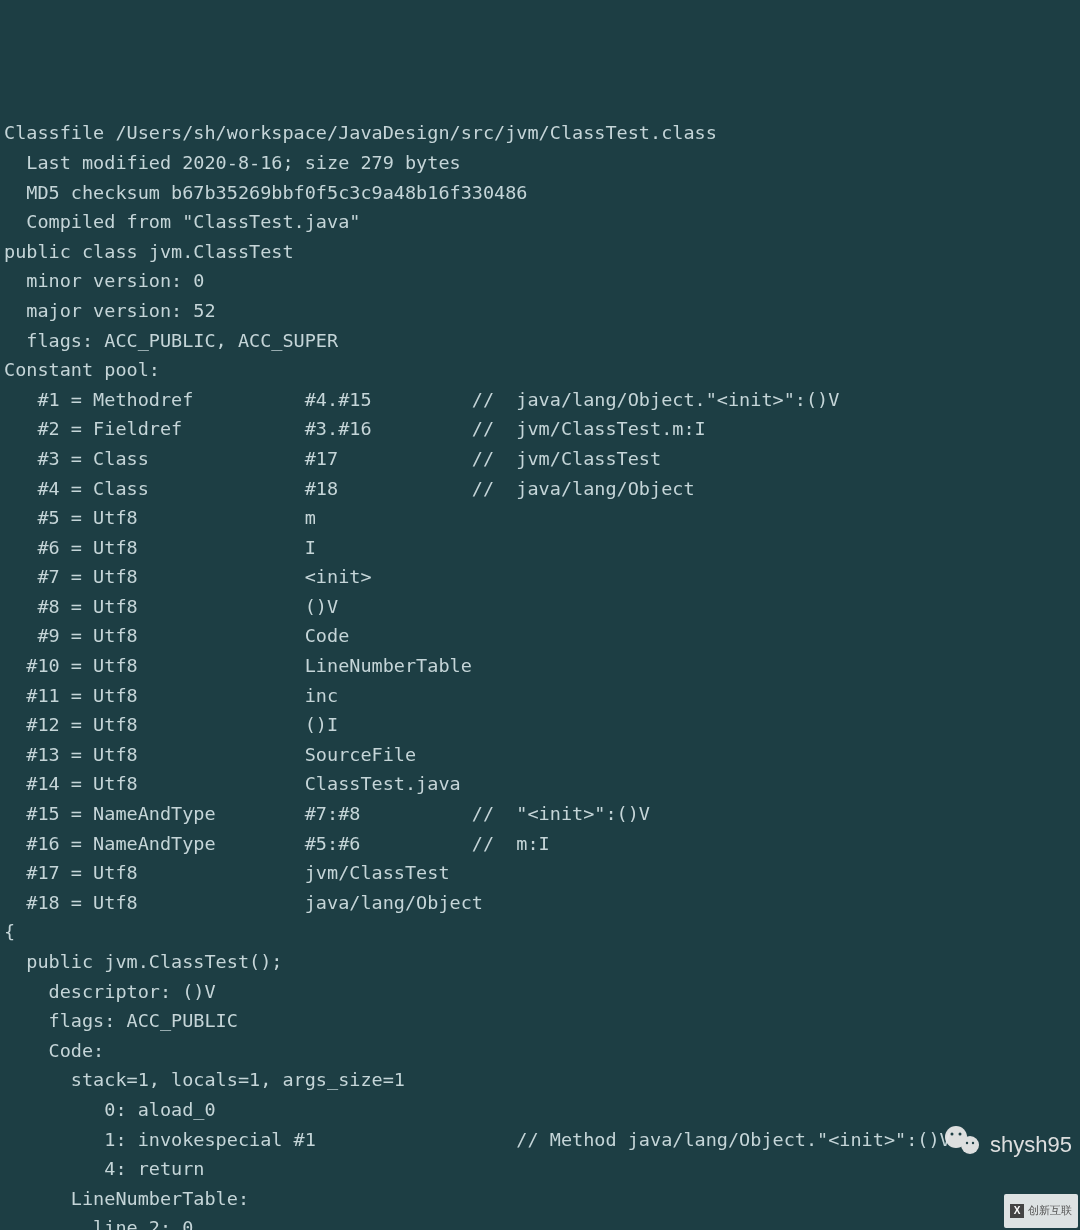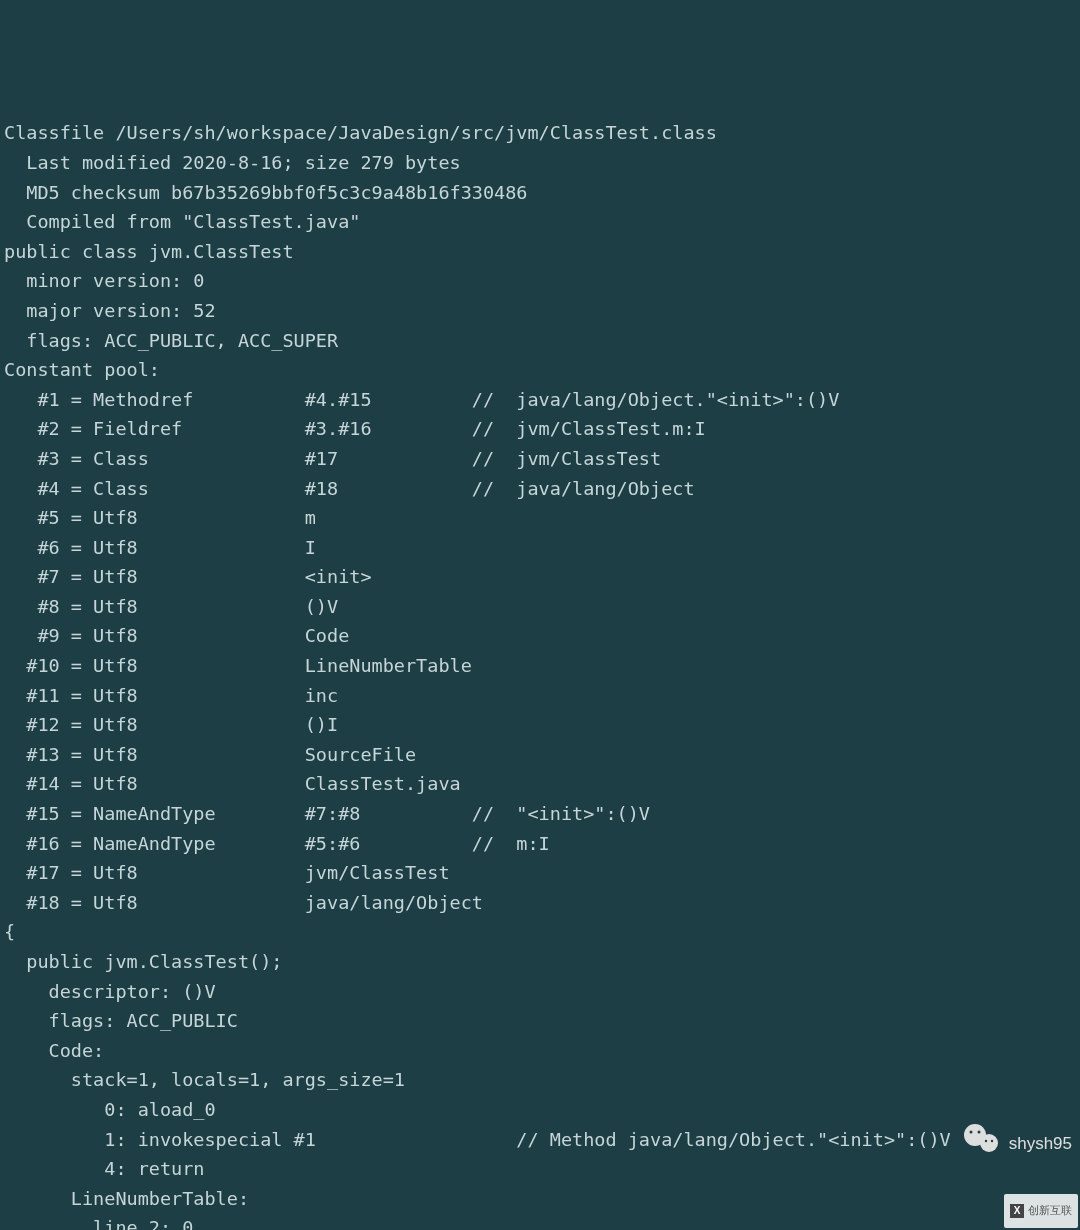--- a/index.html
+++ b/index.html
@@ -28,7 +28,7 @@
     gap: 8px;
     color: #e8e8e8;
     font-family: sans-serif;
-    font-size: 17px;
+    font-size: 22px;
     opacity: 0.95;
   }
   .watermark-brand svg {

